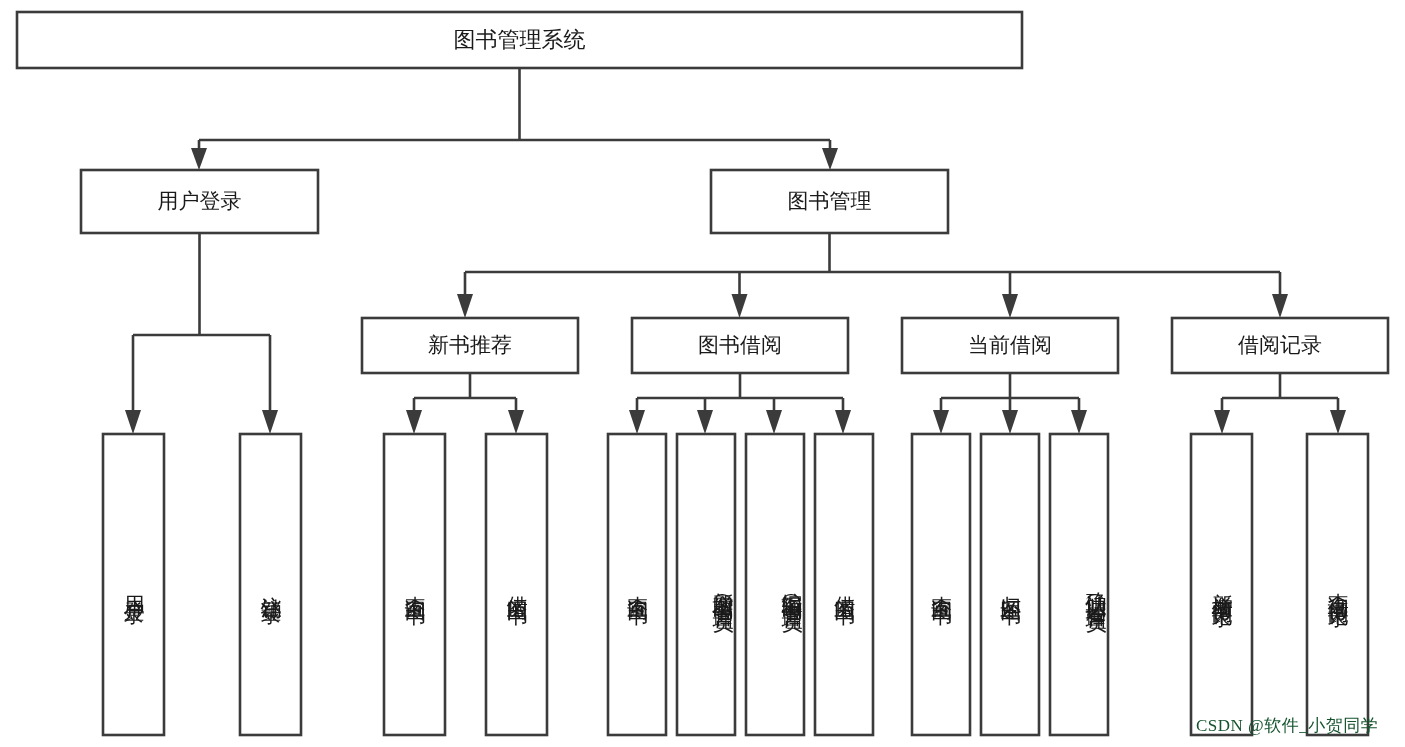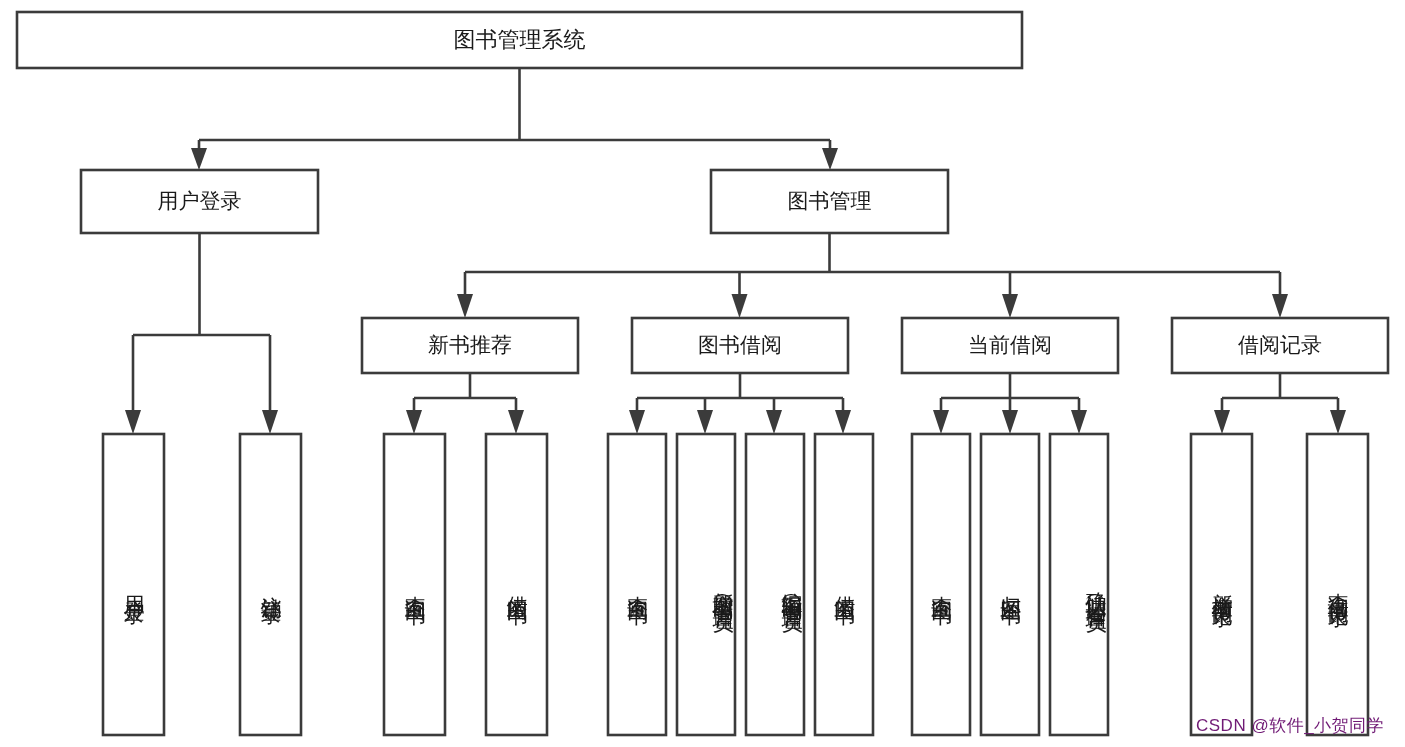--- a/index.html
+++ b/index.html
@@ -74,9 +74,9 @@
   }
   .watermark {
     position: absolute;
-    font-family: Liberation Sans, sans-serif;
+    font-family: Liberation Serif, serif;
     font-size: 17px;
-    color: #701a75;
+    color: #14532d;
     letter-spacing: 0.5px;
     white-space: nowrap;
   }

